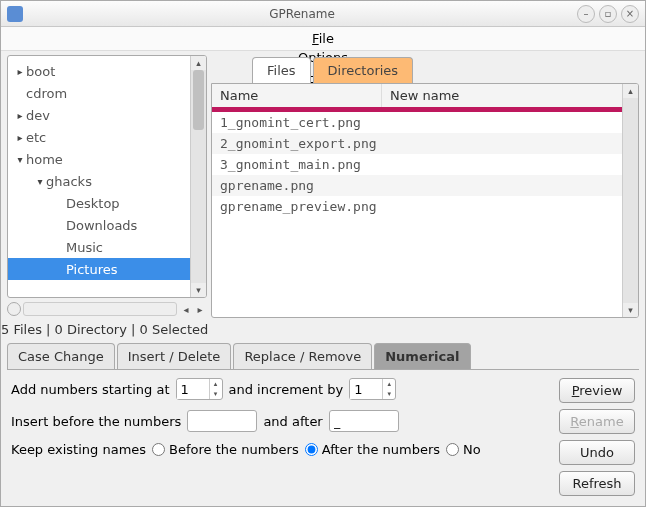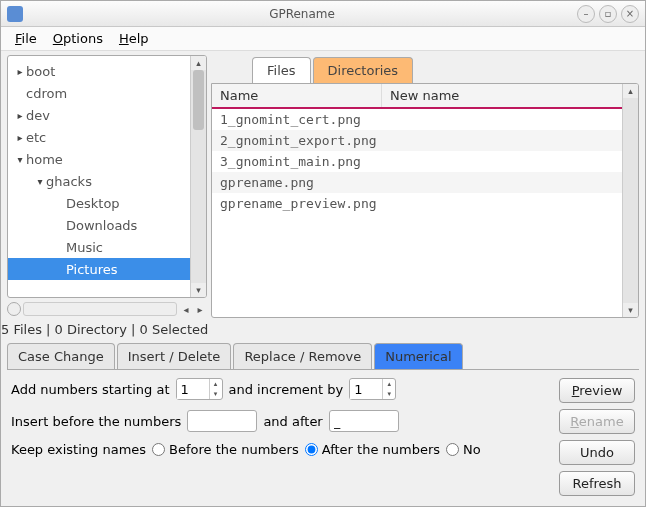--- a/index.html
+++ b/index.html
@@ -8,7 +8,7 @@
 .titlebar .app-icon { width: 16px; height: 16px; background: #5a8dd4; border-radius: 3px; margin-right: 8px; display: flex; align-items: center; justify-content: center; }
 .titlebar .title { flex: 1; text-align: center; color: #555; font-size: 12px; }
 .titlebar .winbtn { width: 18px; height: 18px; border-radius: 50%; background: #eee; border: 1px solid #bbb; margin-left: 4px; display: flex; align-items: center; justify-content: center; font-size: 10px; color: #666; }
-.menubar { height: 24px; background: #fafafa; display: flex; align-items: center; padding: 2px 6px; border-bottom: 1px solid #ddd; }
+.menubar { height: 24px; background: #fafafa; display: flex; align-items: center; padding: 2px 6px; border-bottom: 1px solid #ddd; flex-direction: column; }
 .menubar span { padding: 2px 8px; cursor: pointer; }
 .menubar span u { text-decoration: underline; }
 .content { flex: 1; display: flex; padding: 4px 6px 0 6px; gap: 4px; min-height: 0; }

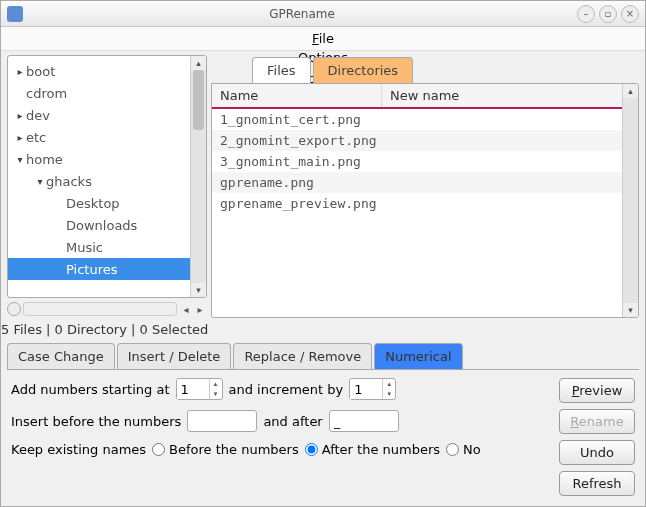--- a/index.html
+++ b/index.html
@@ -33,7 +33,7 @@
 .tab.active { background: #fff; position: relative; z-index: 2; }
 .filelist { flex: 1; border: 1px solid #aaa; background: #fff; border-radius: 0 3px 3px 3px; display: flex; overflow: hidden; }
 .filetable { flex: 1; }
-.filehead { display: flex; border-bottom: 2px solid #be185d; background: #f4f4f4; }
+.filehead { display: flex; border-bottom: 5px solid #be185d; background: #f4f4f4; }
 .filehead div { padding: 4px 8px; color: #333; }
 .col-name { width: 170px; border-right: 1px solid #ddd; }
 .col-newname { flex: 1; }

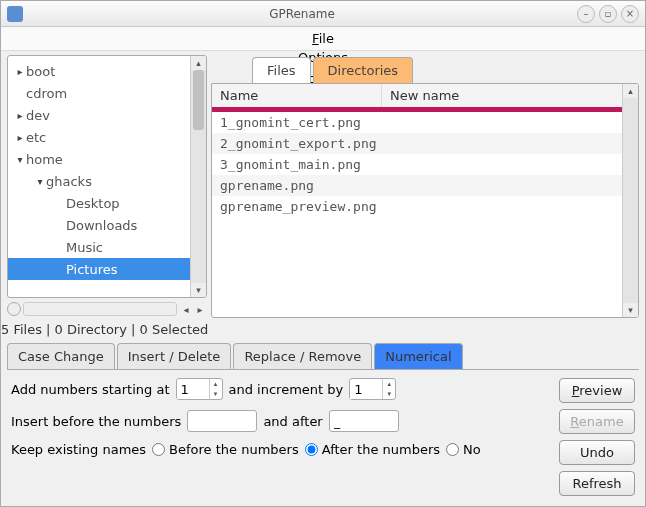--- a/index.html
+++ b/index.html
@@ -42,7 +42,7 @@
 .statusline { text-align: left; padding: 4px 0 6px 0; color: #333; font-size: 13px; }
 .bottom-tabs { display: flex; padding: 0 6px; }
 .btab { padding: 5px 10px; border: 1px solid #aaa; border-bottom: none; background: #e8e8e8; border-radius: 4px 4px 0 0; margin-right: 2px; cursor: pointer; font-size: 13px; color: #333; }
-.btab.active { background: #3b82f6; }
+.btab.active { background: #a3a3a3; font-weight: bold; }
 .options-panel { border-top: 1px solid #aaa; margin: 0 6px 6px 6px; padding: 8px 4px 4px 4px; display: flex; gap: 6px; }
 .opt-left { flex: 1; display: flex; flex-direction: column; gap: 10px; }
 .opt-row { display: flex; align-items: center; gap: 6px; flex-wrap: wrap; }

